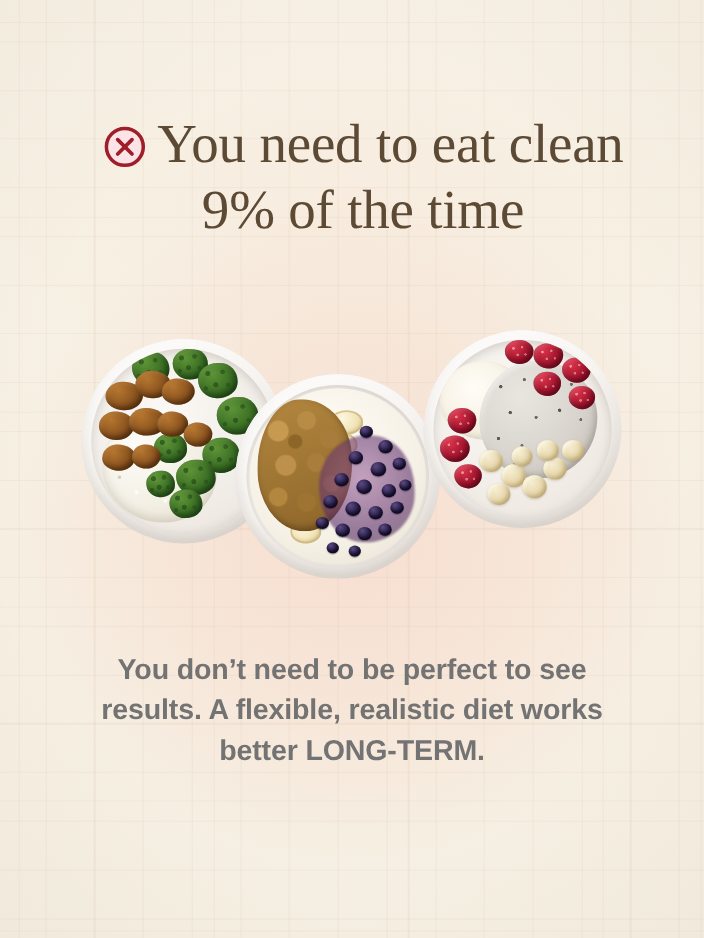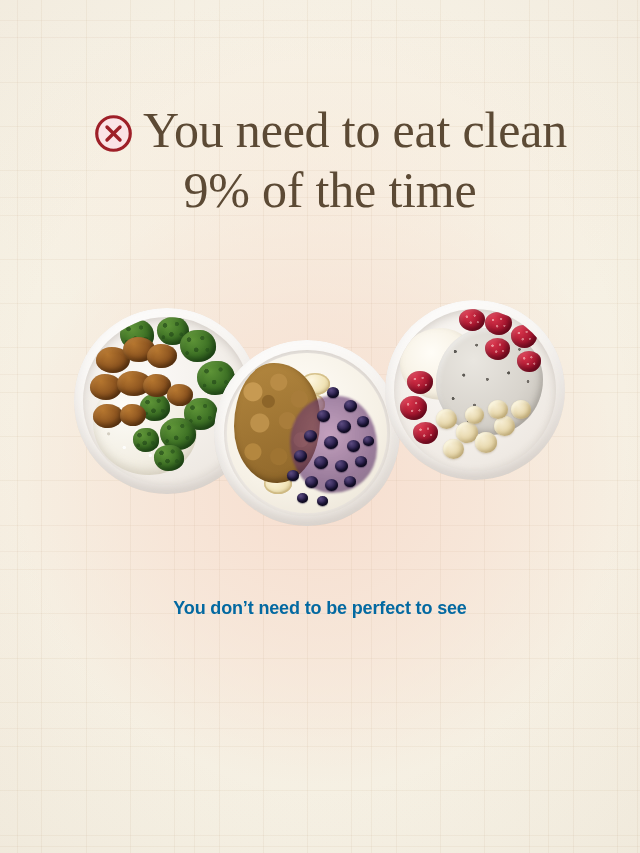--- a/index.html
+++ b/index.html
@@ -290,10 +290,10 @@
   }
   .body-copy {
     font-family: "Liberation Sans", sans-serif;
-    font-size: 18px;
+    font-size: 26px;
     line-height: 37px;
     font-weight: 700;
-    color: #0369a1;
+    color: #737373;
     letter-spacing: -0.15px;
   }
   .body-copy .line { display: block; white-space: nowrap; }

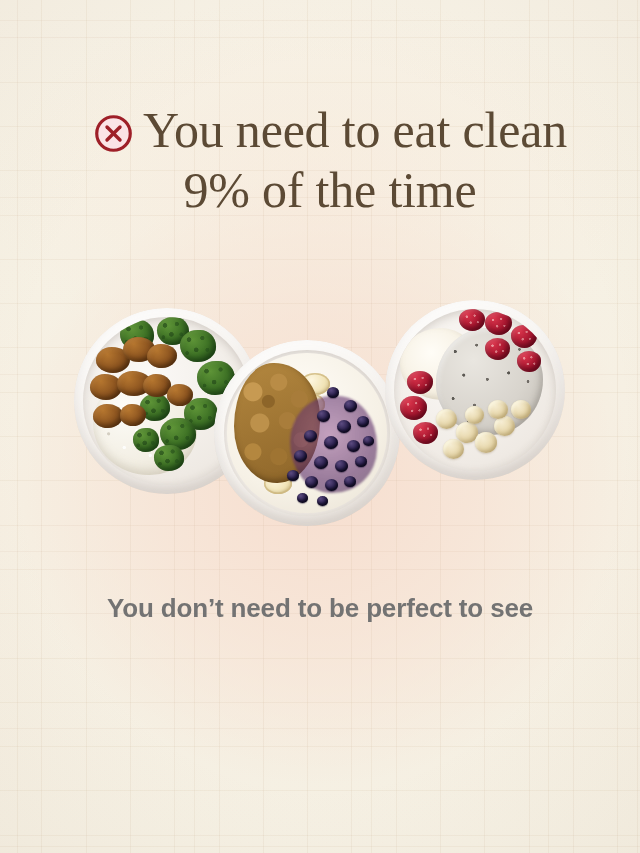--- a/index.html
+++ b/index.html
@@ -425,6 +425,7 @@
   <div class="body-block">
     <div class="body-copy">
       <span class="line">You don’t need to be perfect to see</span>
+      <span class="line">results. A flexible, realistic diet works</span>
     </div>
   </div>
 

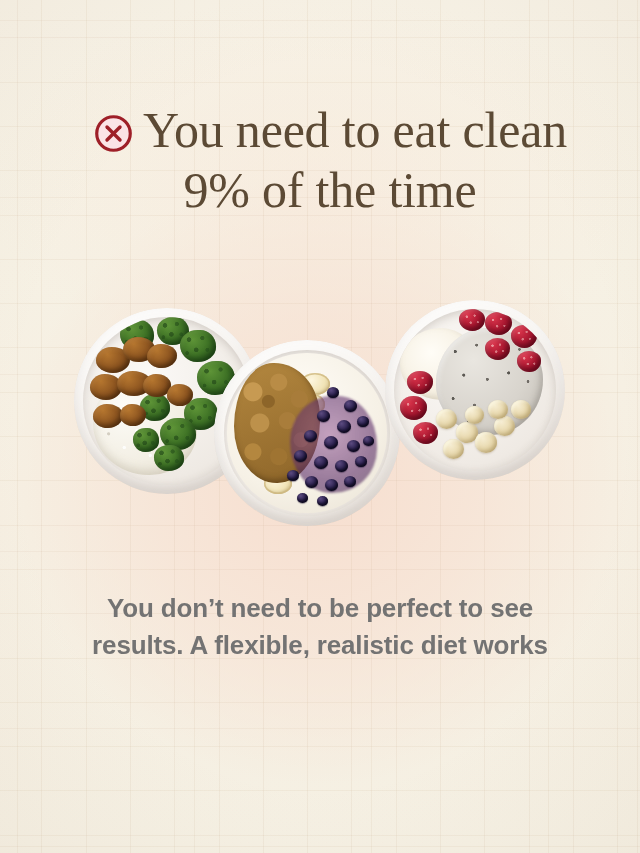--- a/index.html
+++ b/index.html
@@ -426,6 +426,7 @@
     <div class="body-copy">
       <span class="line">You don’t need to be perfect to see</span>
       <span class="line">results. A flexible, realistic diet works</span>
+      <span class="line">better LONG-TERM.</span>
     </div>
   </div>
 

